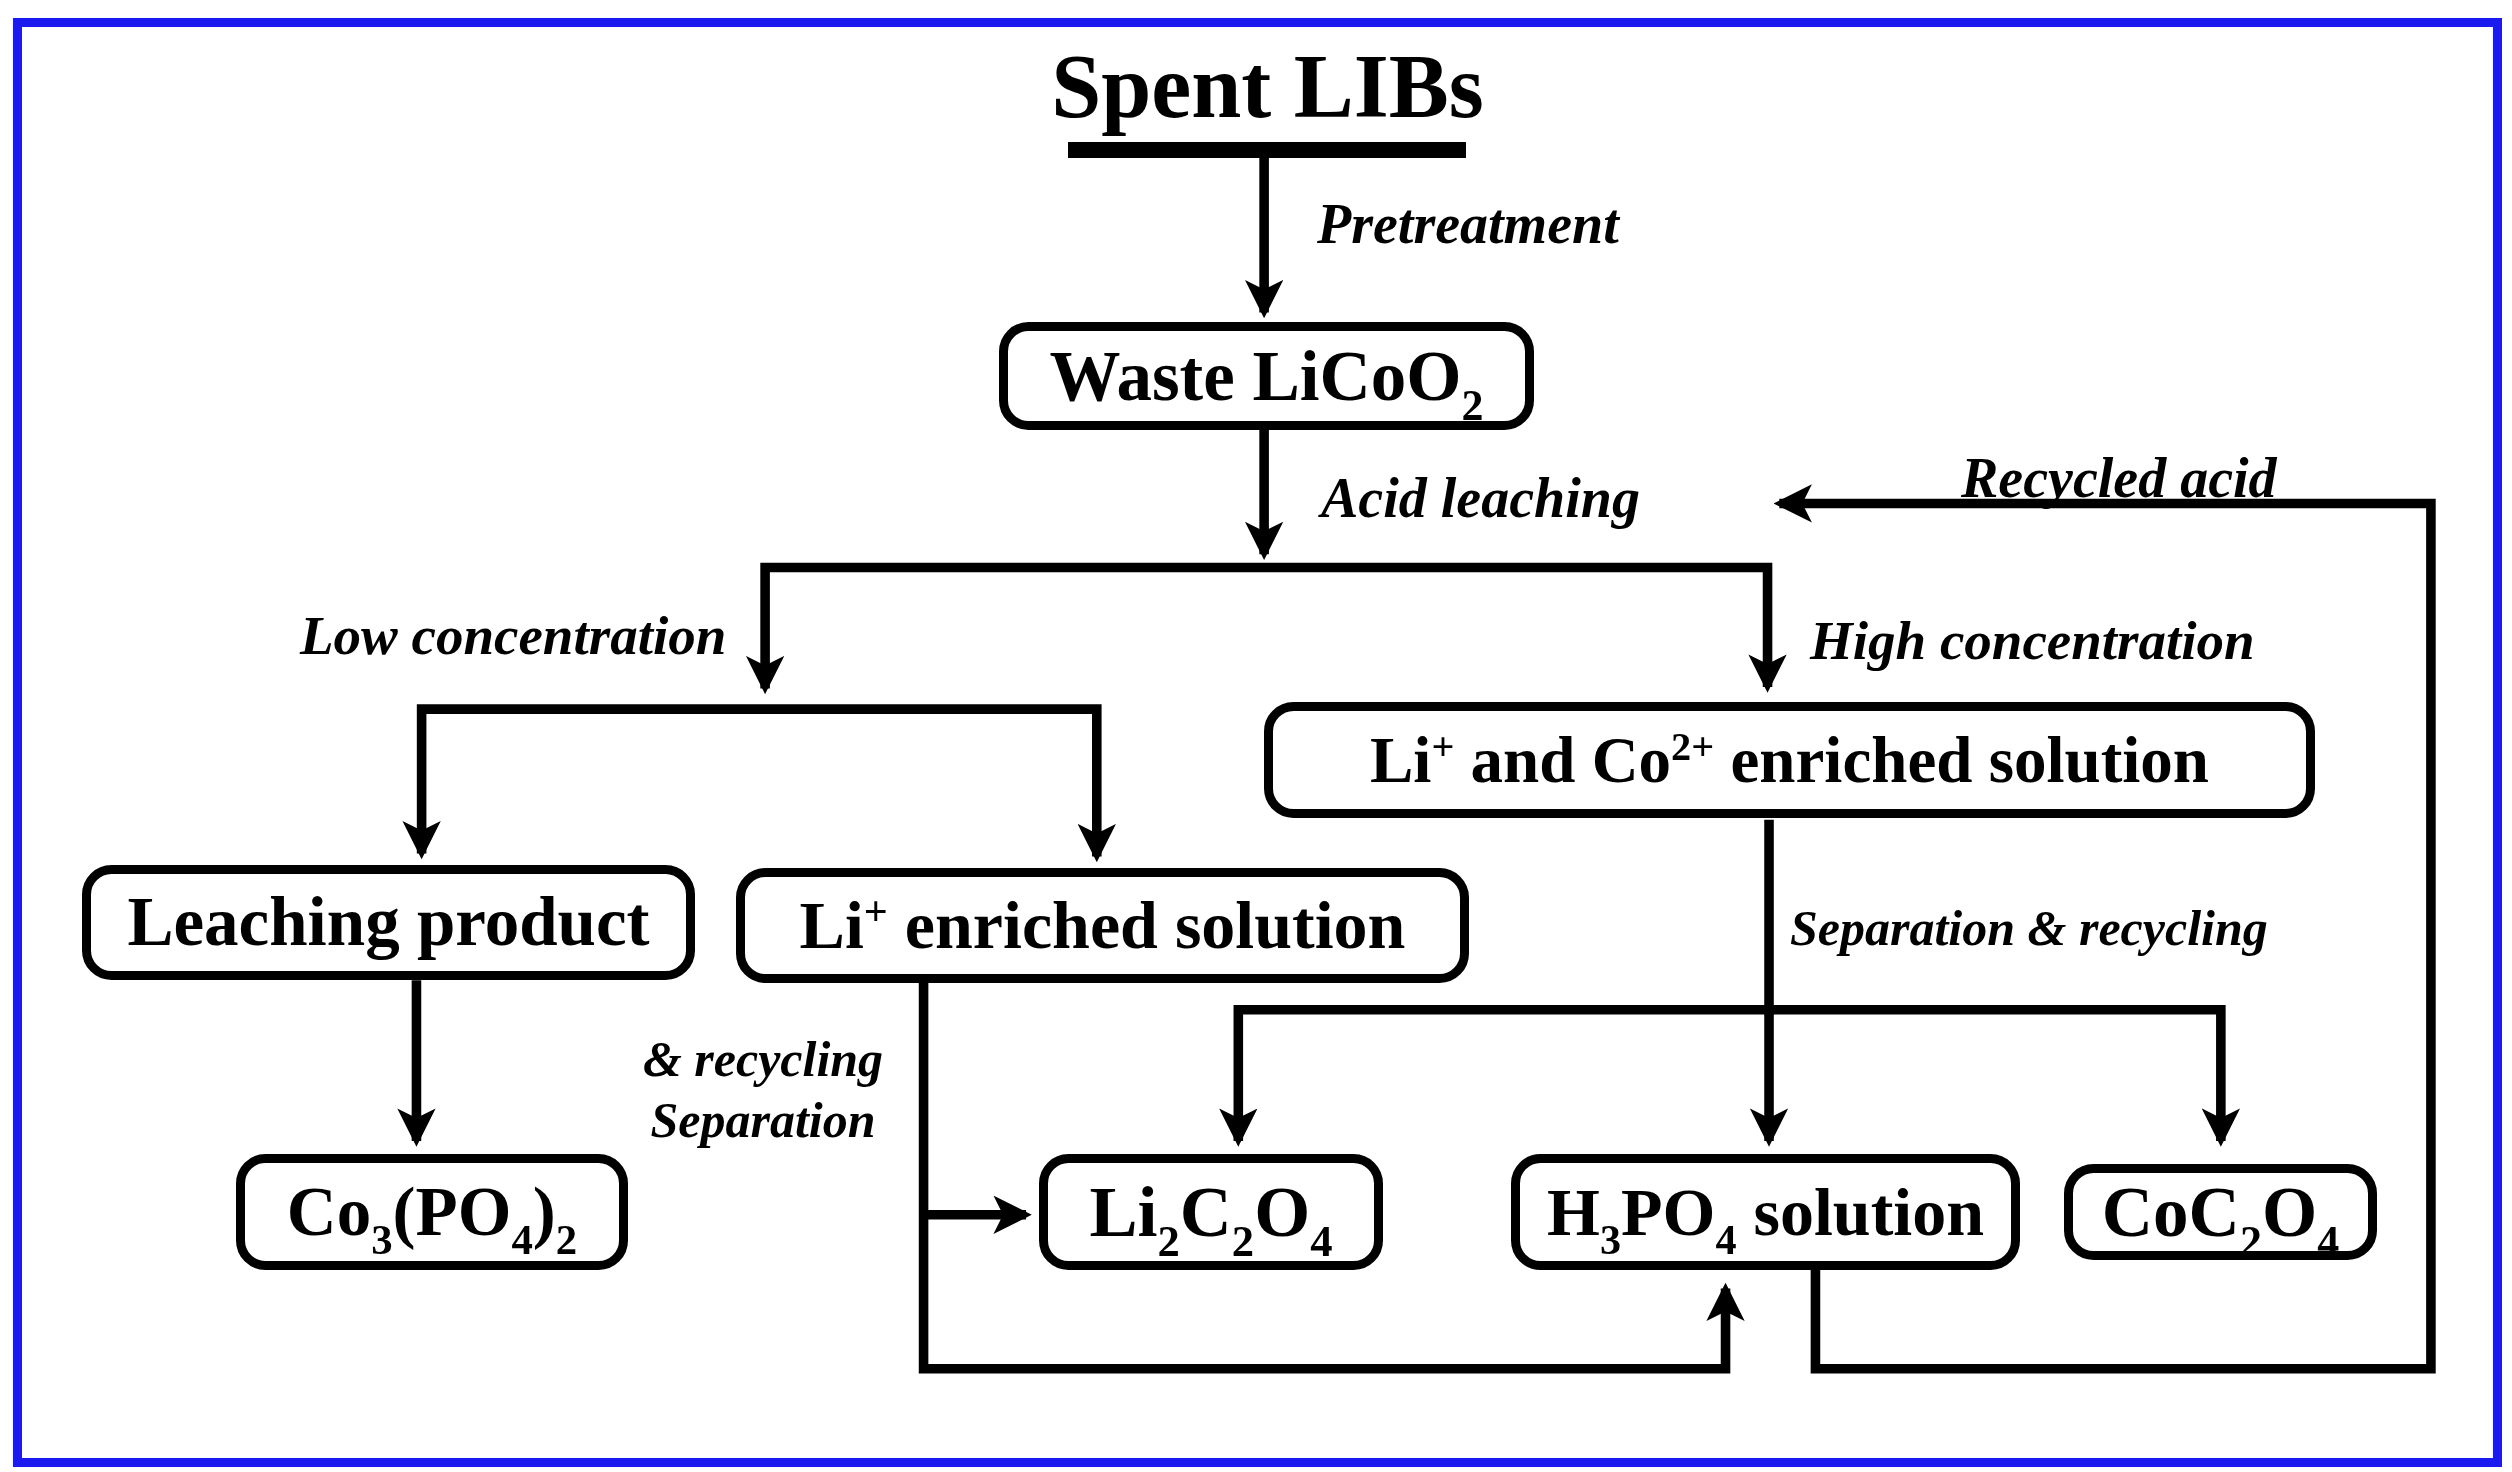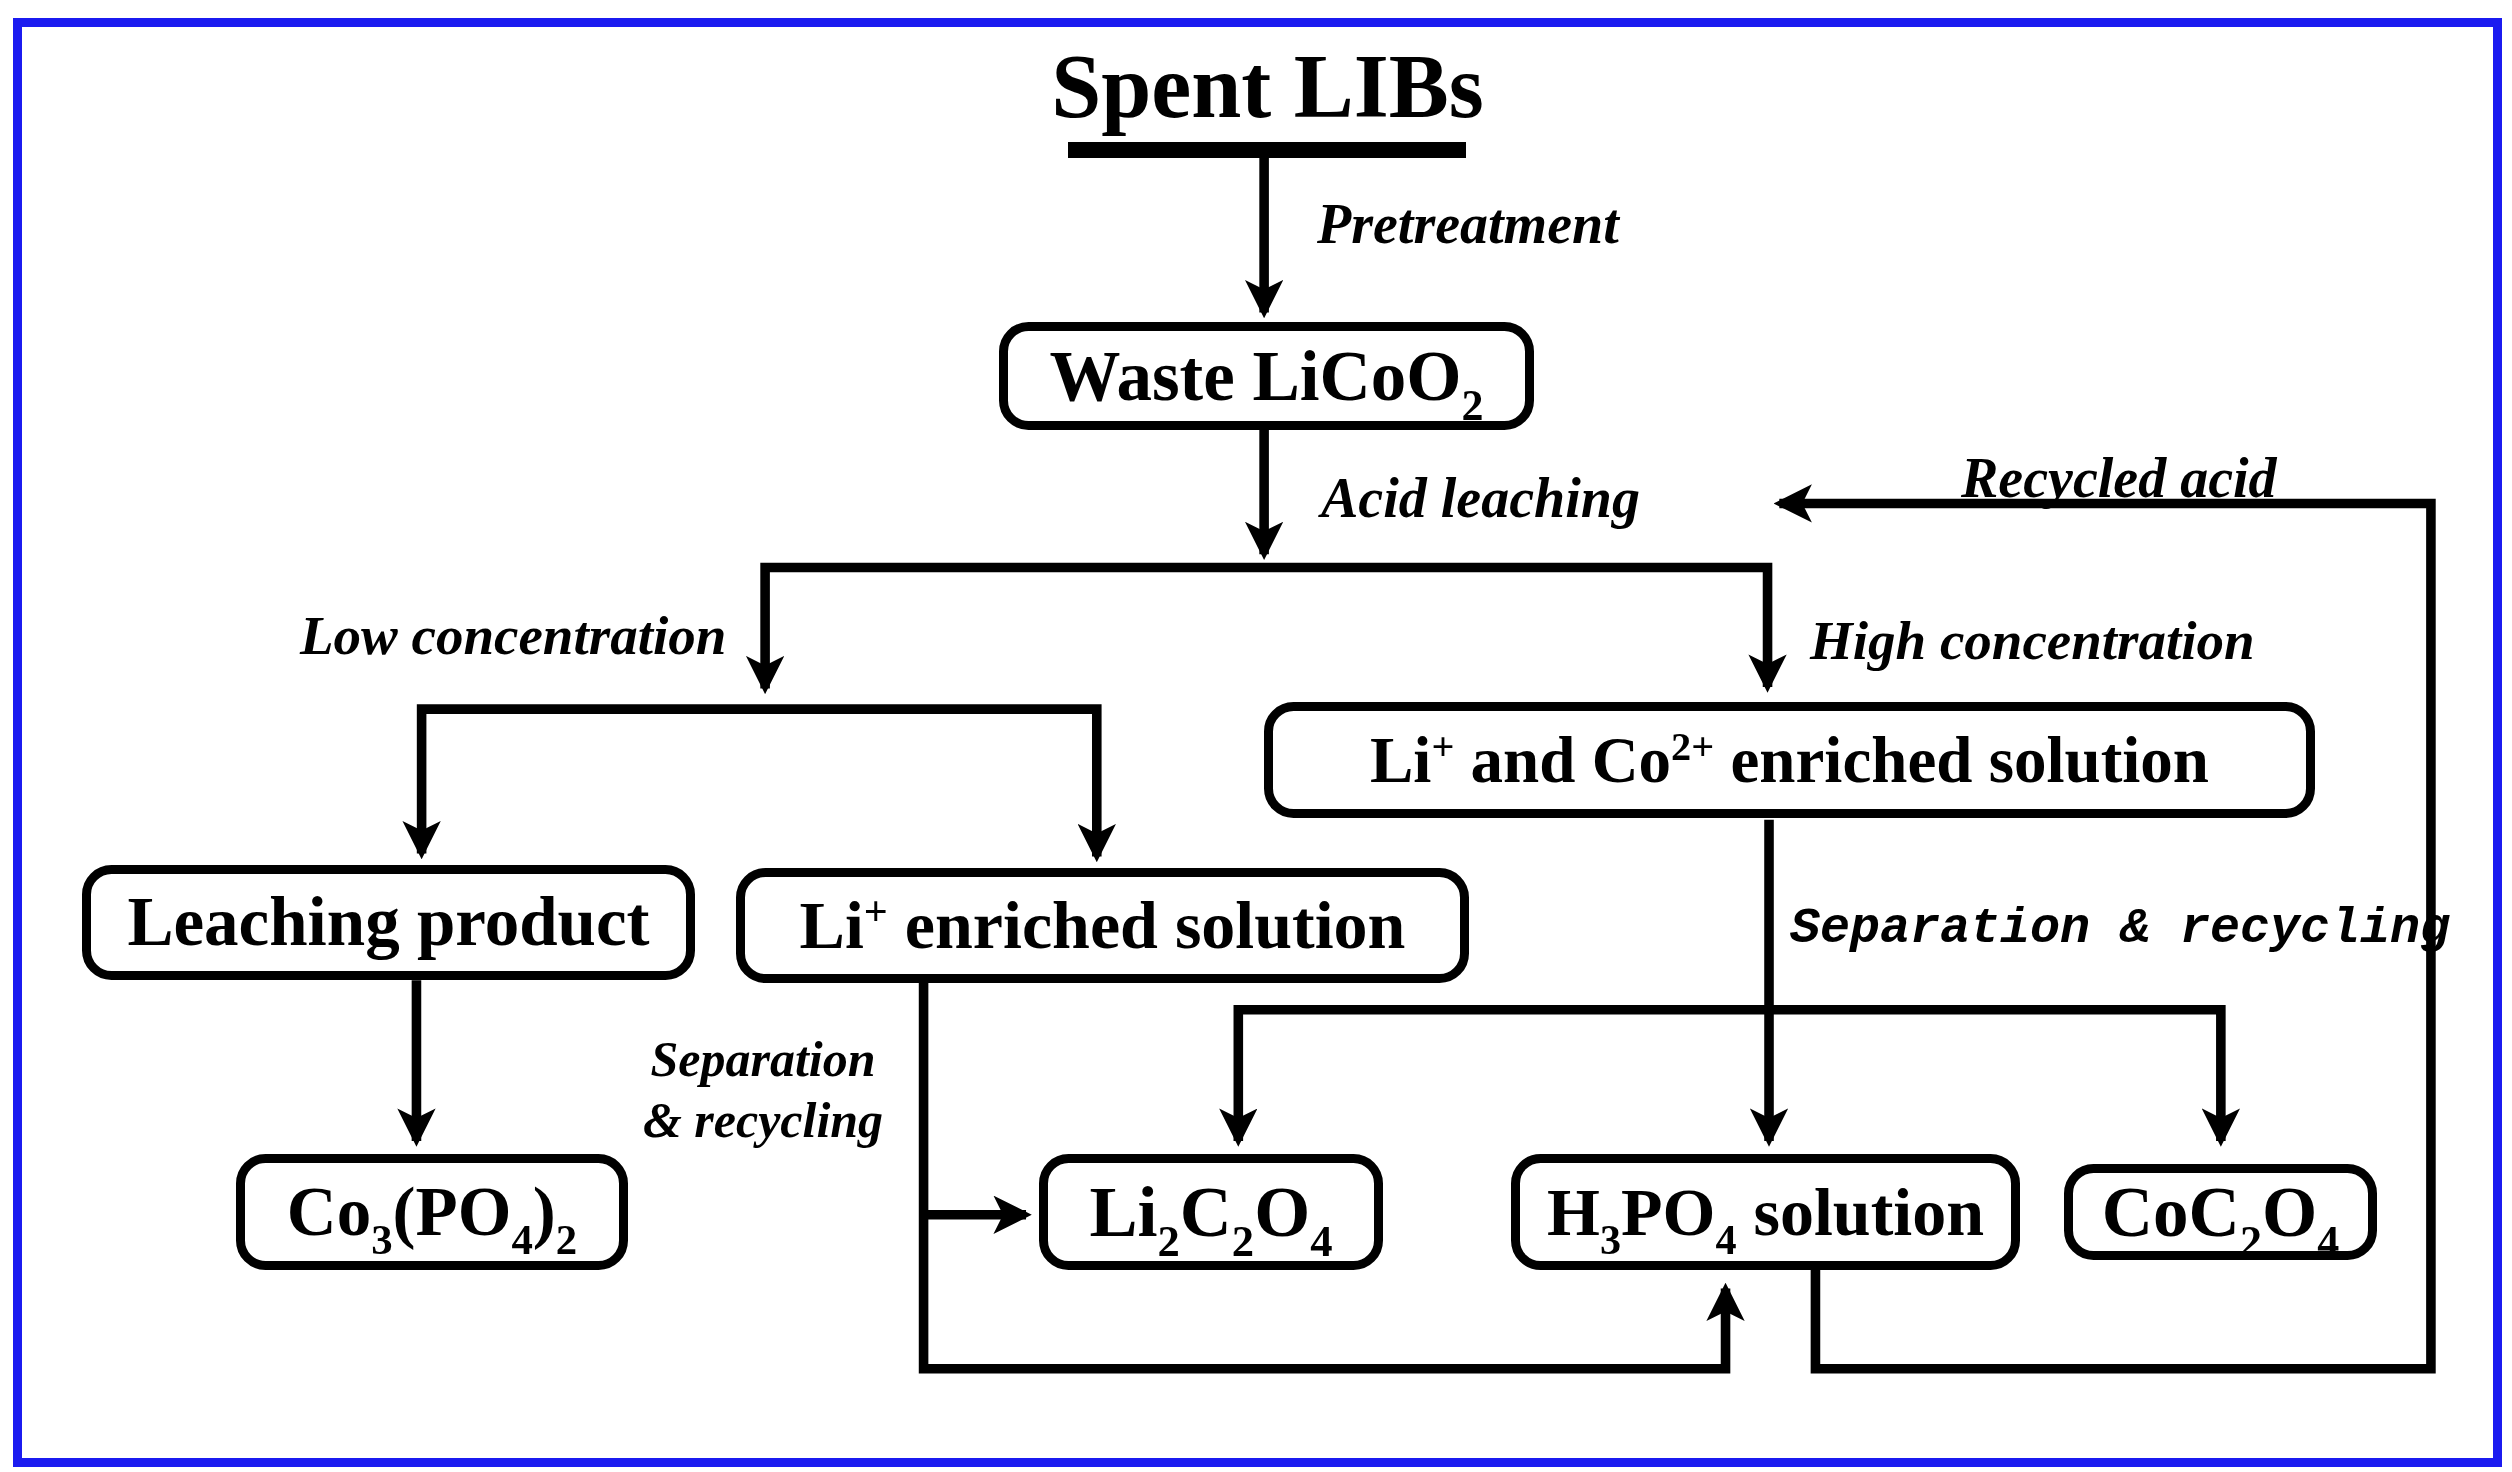--- a/index.html
+++ b/index.html
@@ -79,7 +79,7 @@
     <span style="display:block;">Separation</span>
     <span style="display:block;">&amp; recycling</span>
   </div>
-  <div class="lbl" style="left:1790px;top:898px;font-size:50px;font-family:Liberation Mono, monospace;">Separation &amp;  recycling</div>
+  <div class="lbl" style="left:1790px;top:898px;font-size:50px;">Separation &amp;  recycling</div>
 
   <div class="node" style="left:999px;top:322px;width:535px;height:108px;font-size:71px;">
     <span><span>Waste LiCoO</span><sub>2</sub></span>

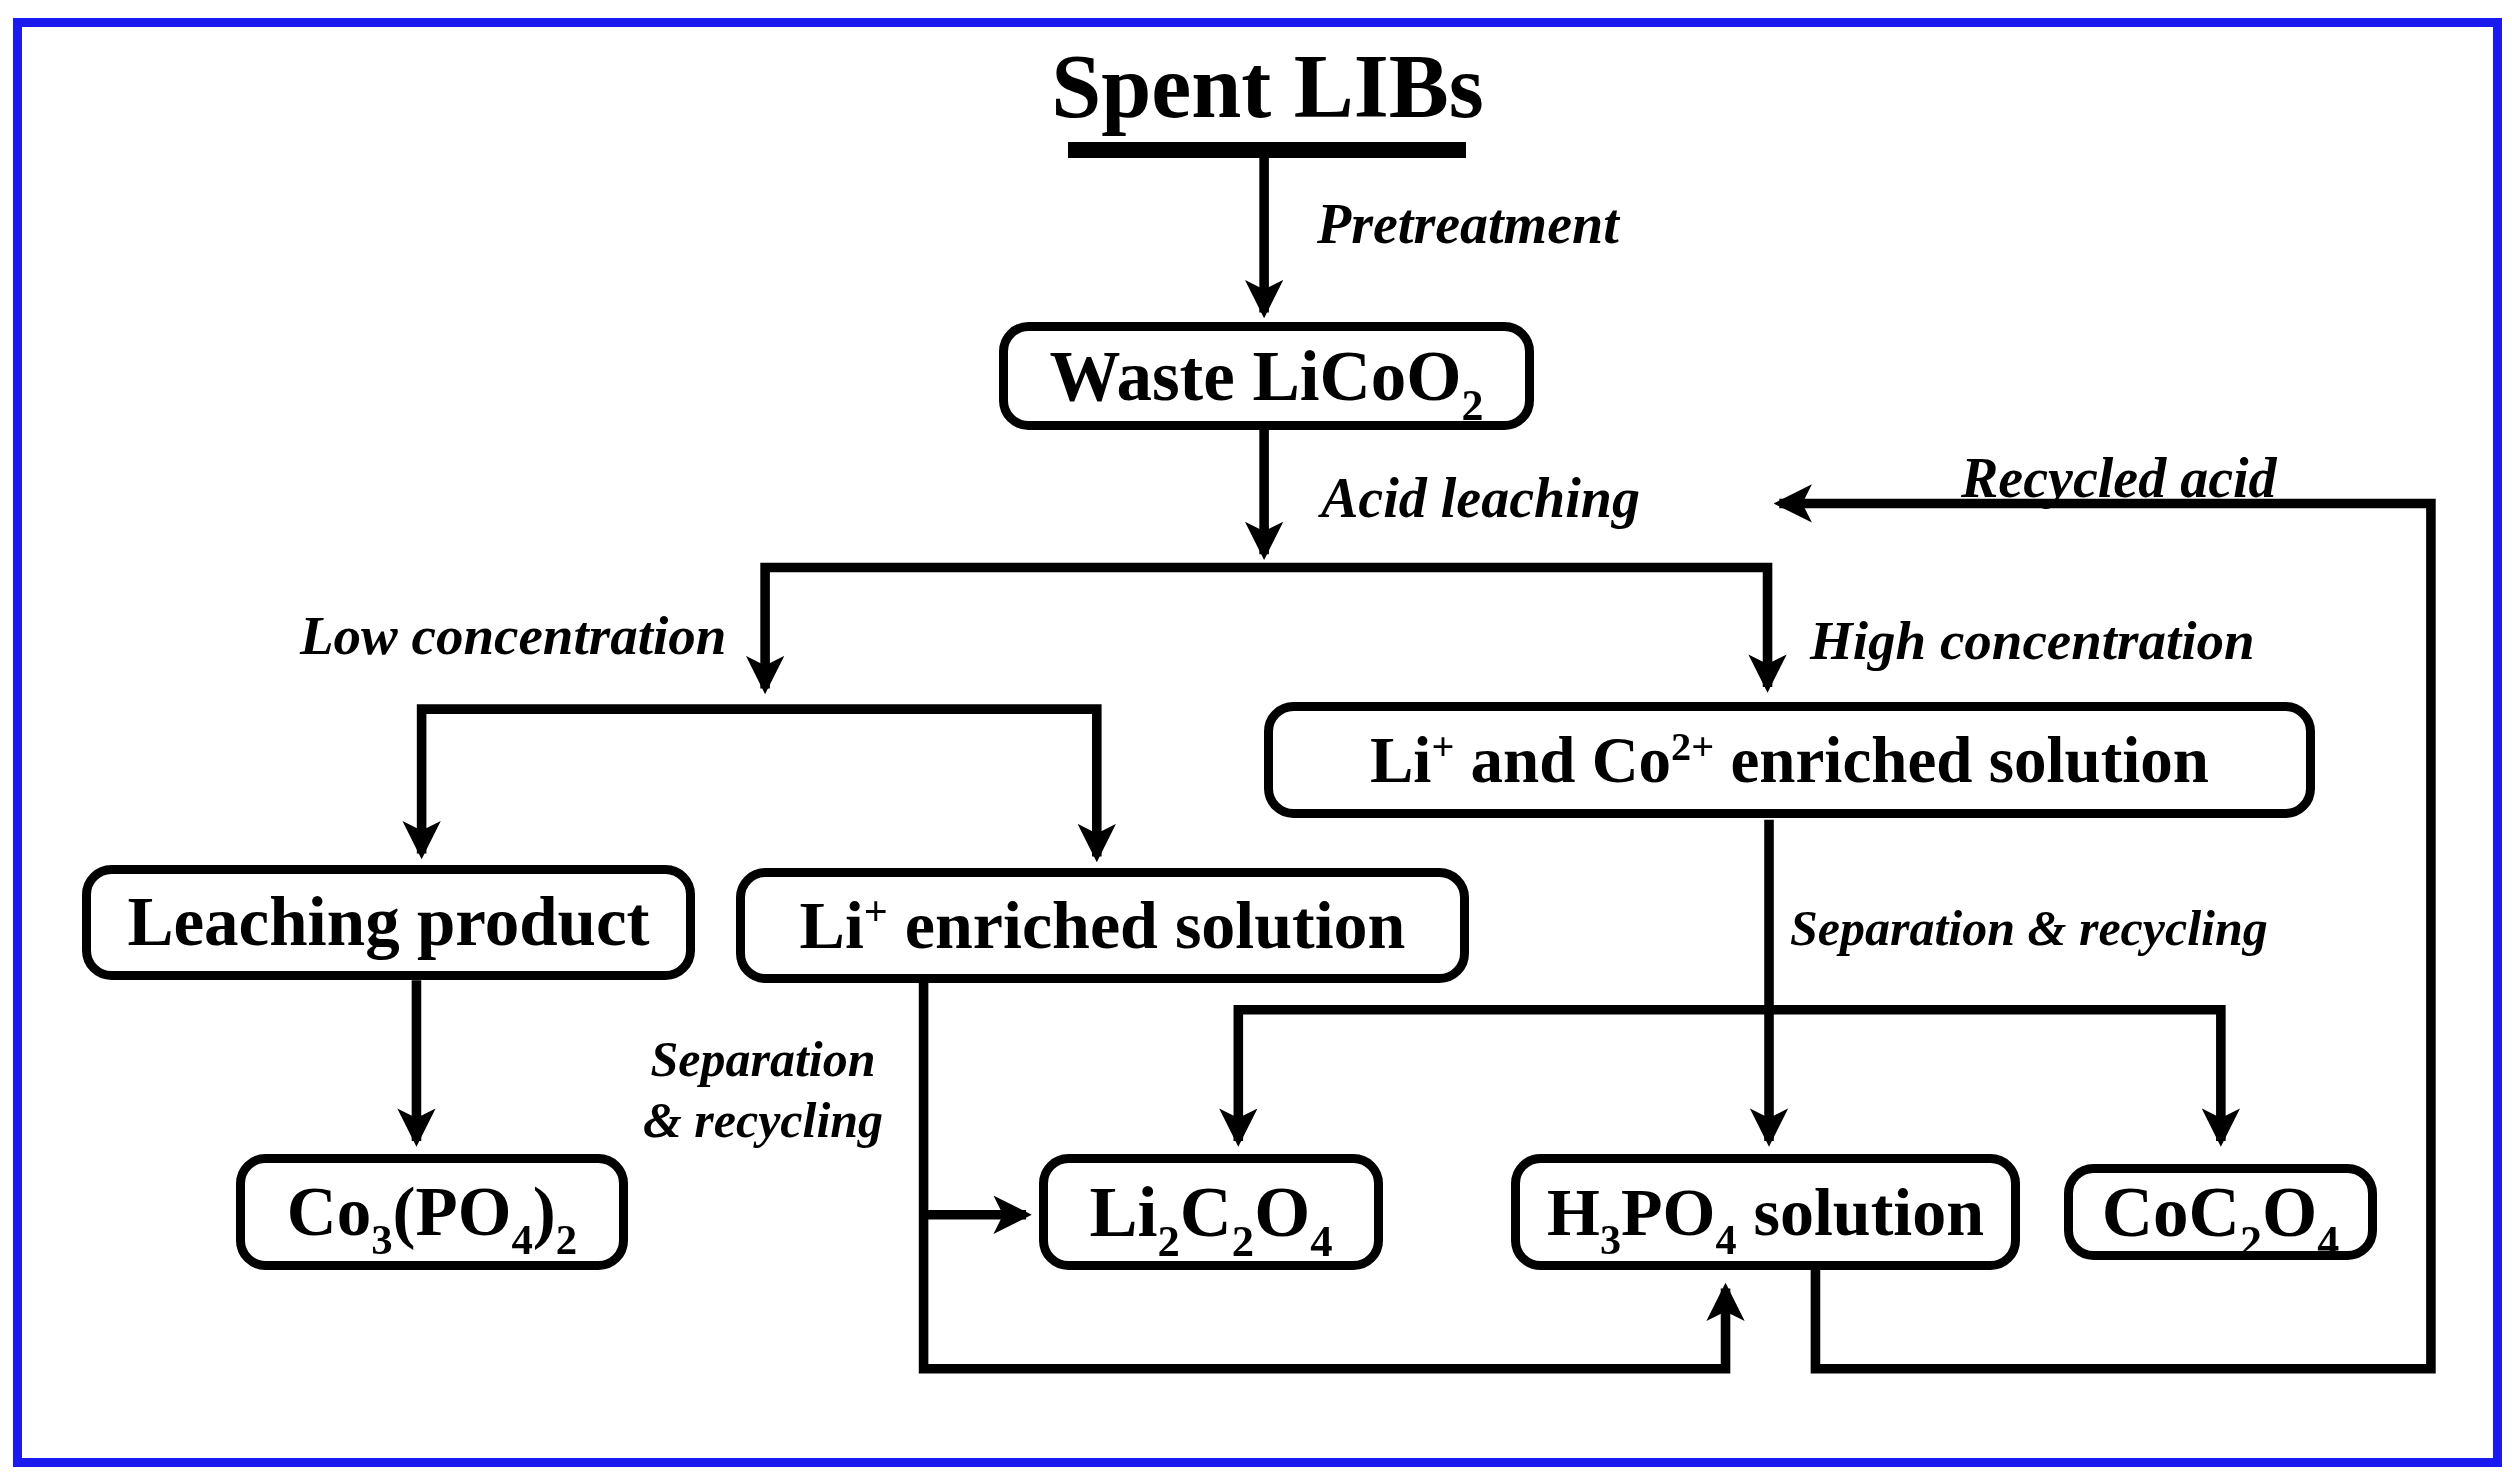--- a/index.html
+++ b/index.html
@@ -76,8 +76,8 @@
   <div class="lbl" style="left:1810px;top:607px;font-size:55px;">High concentration</div>
   <div class="lbl" style="left:1961px;top:444px;font-size:56px;">Recycled acid</div>
   <div class="lbl" style="left:623px;top:1029px;width:280px;text-align:center;font-size:50px;">
+    <span style="display:block;">&amp; recycling</span>
     <span style="display:block;">Separation</span>
-    <span style="display:block;">&amp; recycling</span>
   </div>
   <div class="lbl" style="left:1790px;top:898px;font-size:50px;">Separation &amp;  recycling</div>
 

